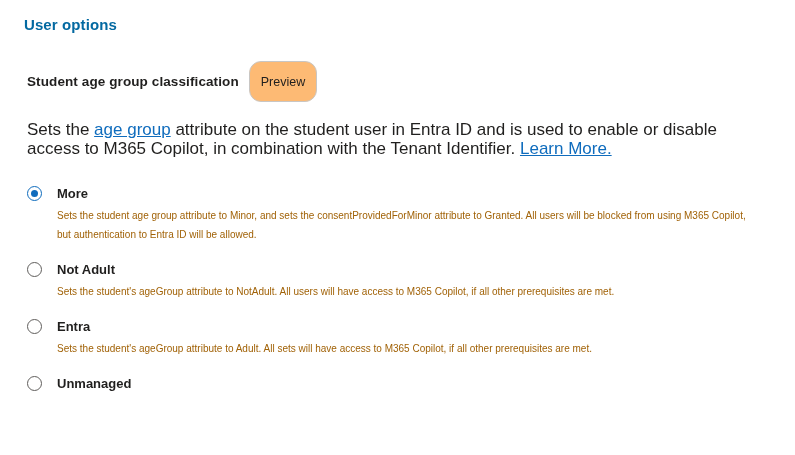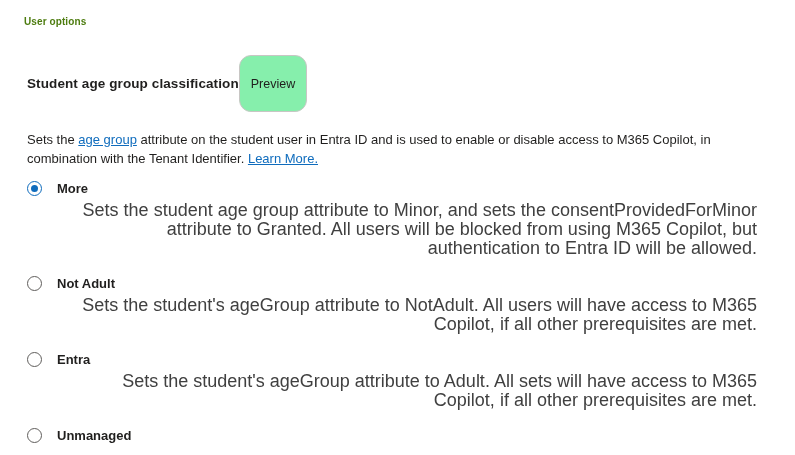--- a/index.html
+++ b/index.html
@@ -23,9 +23,9 @@
     padding: 16px 24px 0 24px;
   }
   .section-title {
-    font-size: 10px;
+    font-size: 15px;
     font-weight: bold;
-    color: #4d7c0f;
+    color: #0369a1;
     margin: 0 0 28px 0;
     letter-spacing: 0.1px;
   }

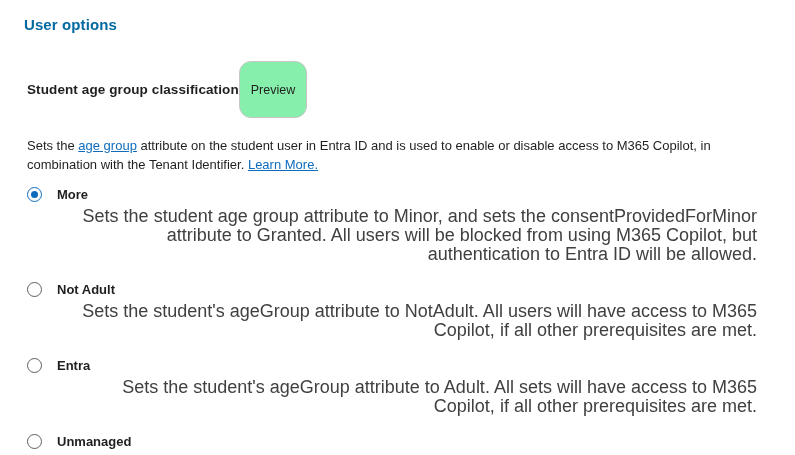--- a/index.html
+++ b/index.html
@@ -35,6 +35,7 @@
   .setting-header {
     display: flex;
     align-items: center;
+    gap: 10px;
     margin-bottom: 18px;
   }
   .setting-title {

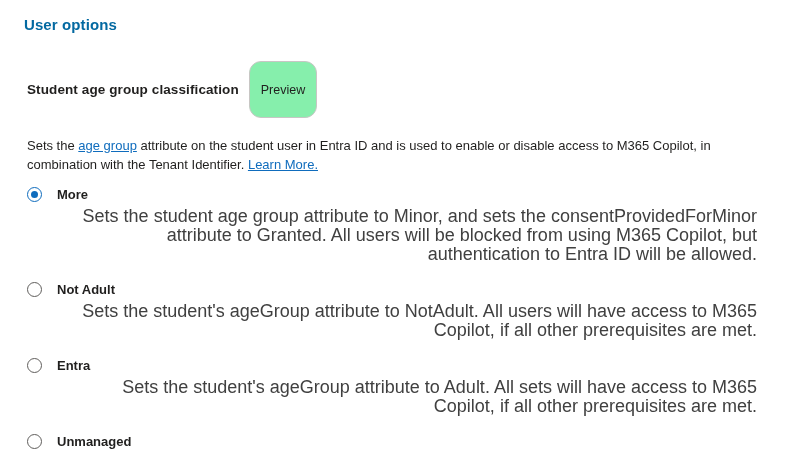--- a/index.html
+++ b/index.html
@@ -49,12 +49,12 @@
     align-items: center;
     justify-content: center;
     height: 23px;
-    padding: 16px 11px;
+    padding: 8px 11px;
     border: 1px solid #c8c6c4;
     border-radius: 12px;
     font-size: 12.5px;
     color: #201f1e;
-    background: #86efac;
+    background: #fdba74;
     white-space: nowrap;
   }
   .description {

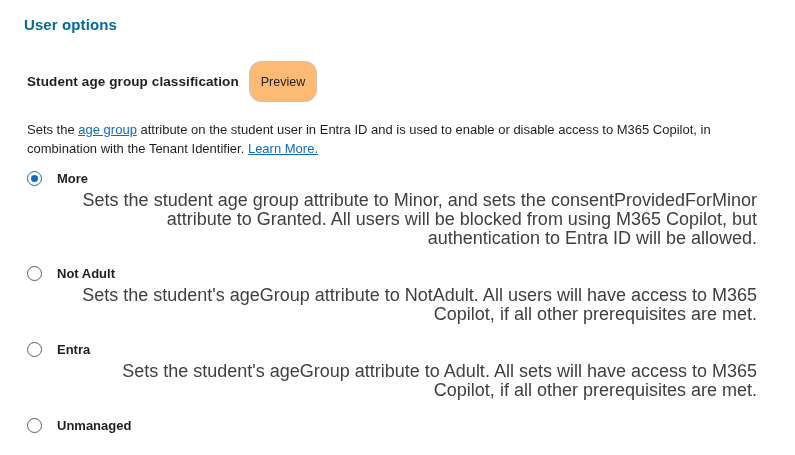--- a/index.html
+++ b/index.html
@@ -58,11 +58,11 @@
     white-space: nowrap;
   }
   .description {
-    font-size: 13px;
+    font-size: 17px;
     line-height: 19px;
     color: #201f1e;
     max-width: 730px;
-    margin-bottom: 12px;
+    margin-bottom: 27px;
   }
   .link {
     color: #0f6cbd;

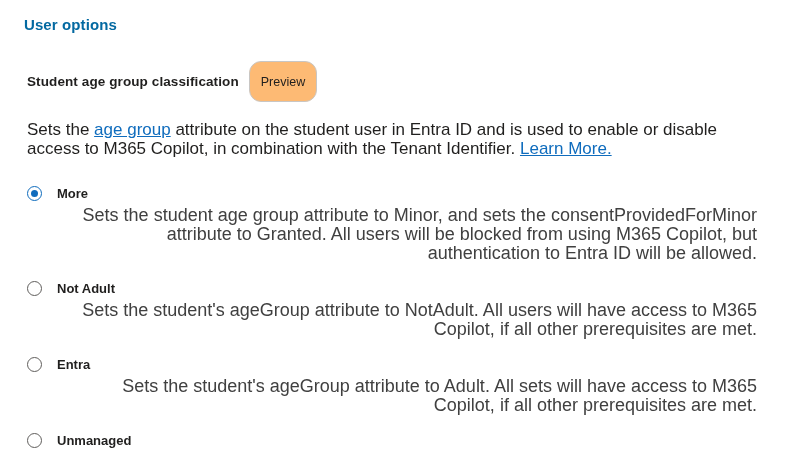--- a/index.html
+++ b/index.html
@@ -116,11 +116,10 @@
     cursor: pointer;
   }
   .option-desc {
-    font-size: 18px;
+    font-size: 10px;
     line-height: 19px;
-    color: #404040;
+    color: #a16207;
     max-width: 700px;
-    text-align: right;
   }
 </style>
 </head>

